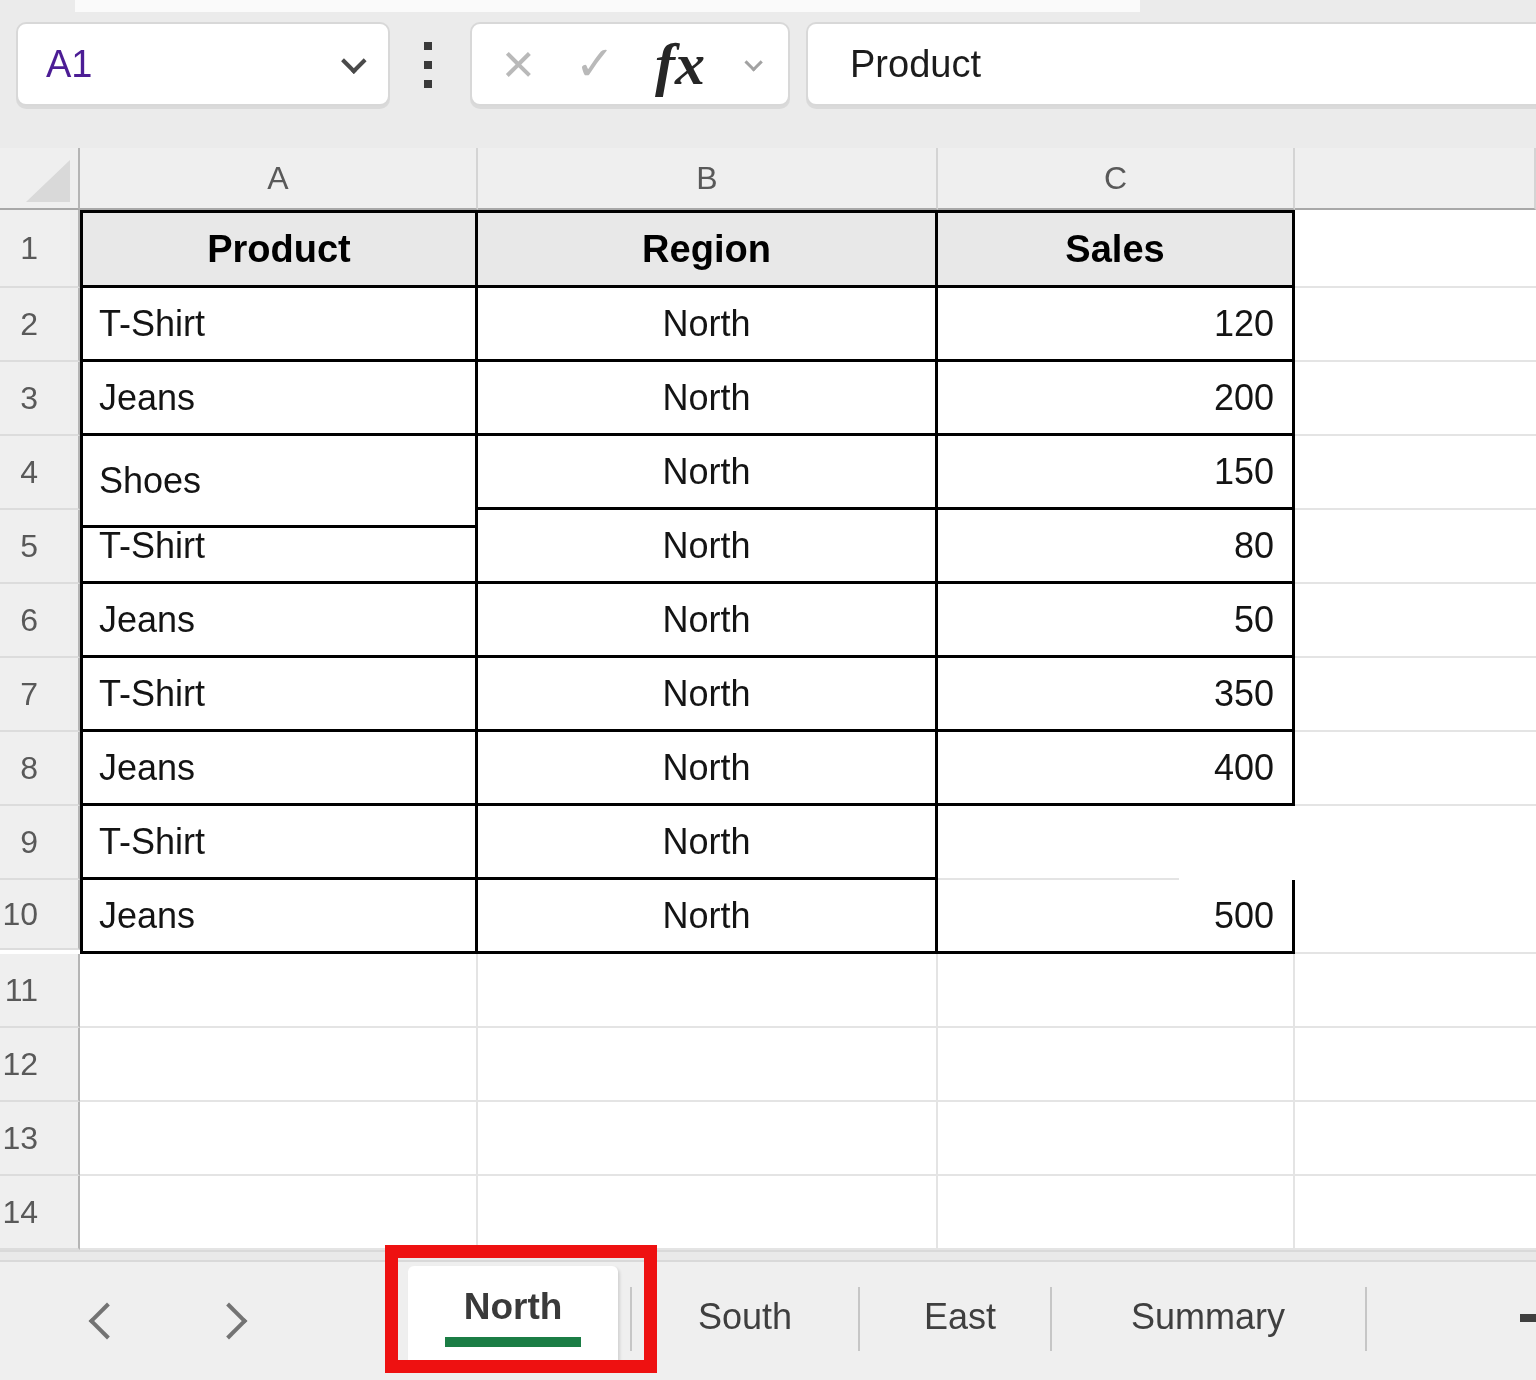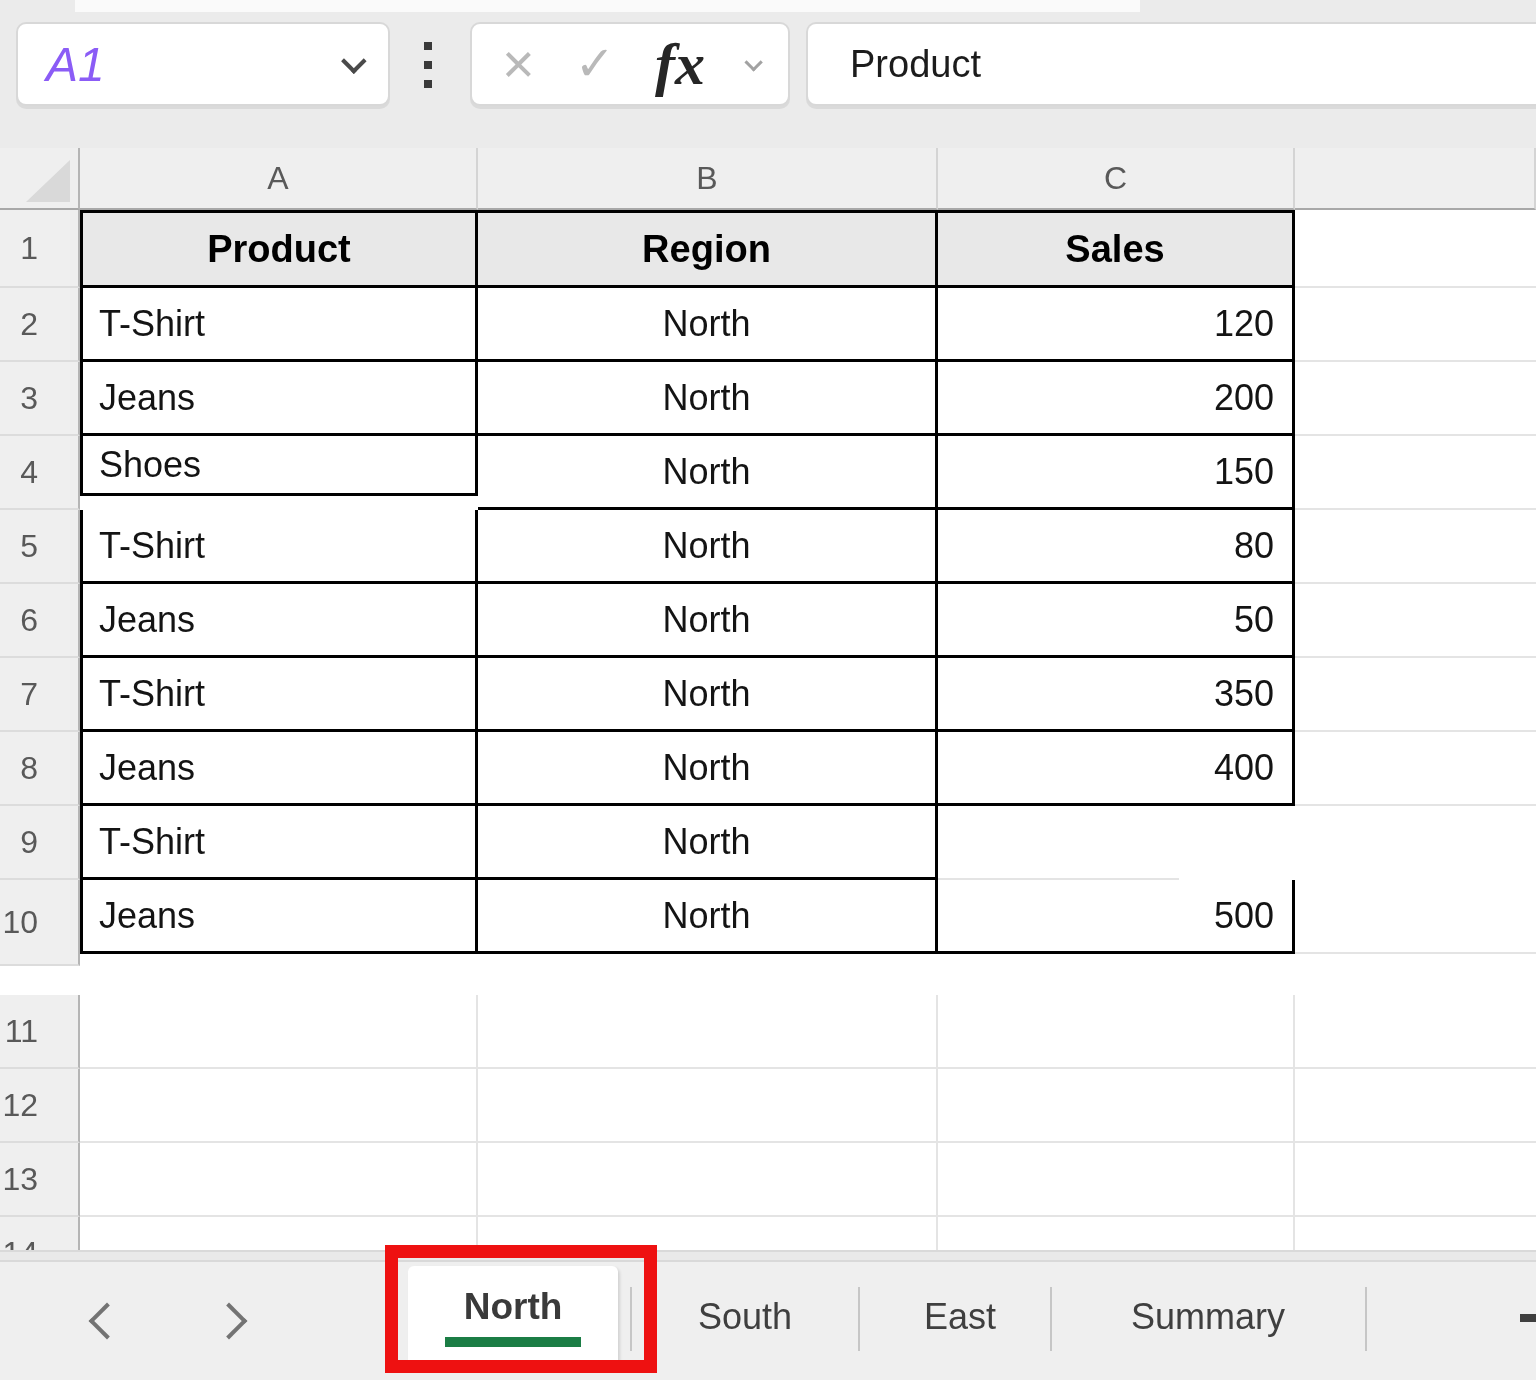--- a/index.html
+++ b/index.html
@@ -11,7 +11,7 @@
   .top-strip { position: absolute; left: 75px; top: 0; width: 1065px; height: 12px; background: #fafafa; }
   .panel { background: #fff; border: 2px solid #d8d8d8; border-radius: 10px; box-shadow: 0 3px 0 rgba(0,0,0,0.07); }
   .name-box { position: absolute; left: 16px; top: 22px; width: 374px; height: 84px; display: flex; align-items: center; justify-content: space-between; padding: 0 28px; }
-  .name-box .val { font-size: 48px; color: #8b5cf6; font-style: italic; }
+  .name-box .val { font-size: 38px; color: #4c1d95; }
   .fx-box { position: absolute; left: 470px; top: 22px; width: 320px; height: 84px; display: flex; align-items: center; justify-content: space-between; padding: 0 30px; }
   .x-icon { font-size: 56px; color: #b9b9b9; line-height: 1; }
   .check-icon { font-size: 48px; color: #b9b9b9; line-height: 1; }

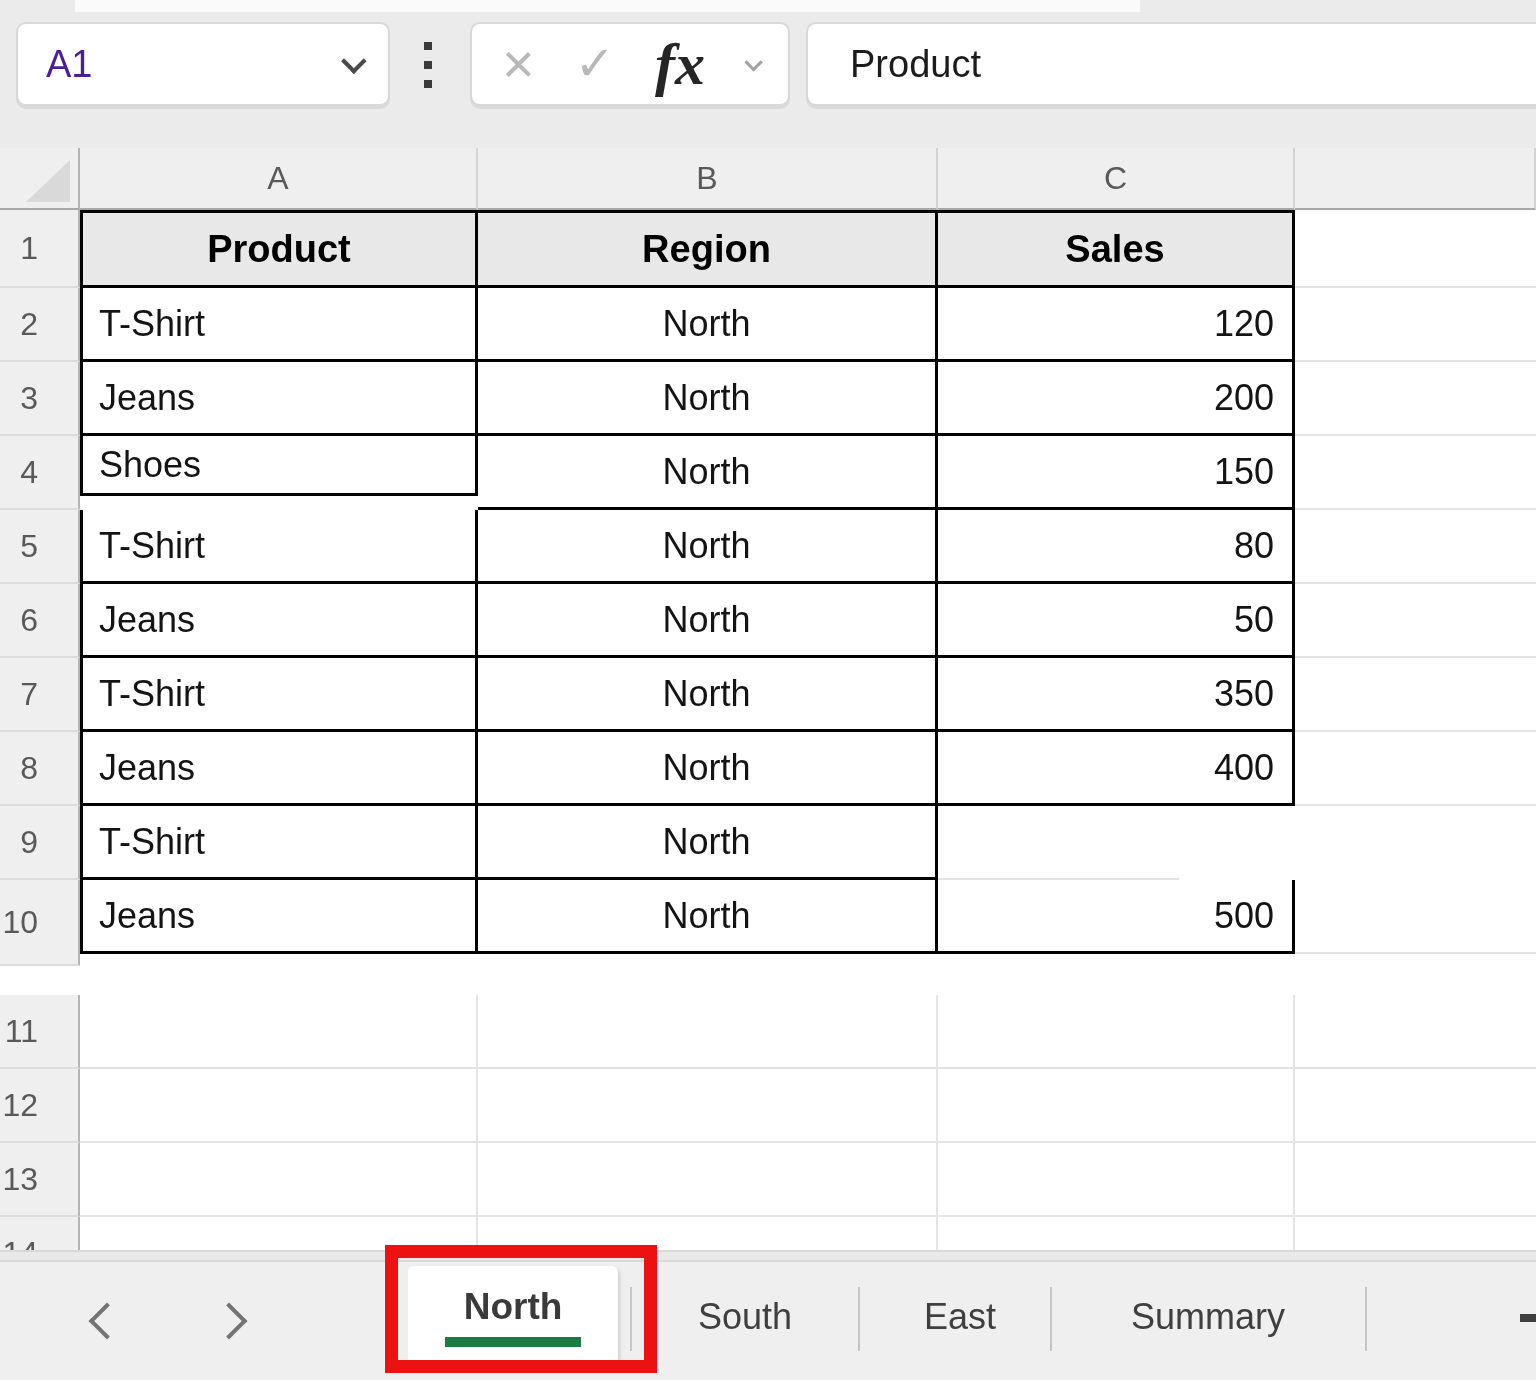--- a/index.html
+++ b/index.html
@@ -127,7 +127,7 @@
       </div>
       <div class="g-row" style="height: 74px;">
         <div class="rnum" style="width: 80px; height: 74px;">4</div>
-        <div class="cell tcell bl al" style="width: 398px; height: 60px;">Shoes</div>
+        <div class="cell tcell bl al" style="width: 398px; height: 92px;">Shoes</div>
         <div class="cell tcell ac" style="width: 460px; height: 74px;">North</div>
         <div class="cell tcell ar" style="width: 357px; height: 74px;">150</div>
         <div class="cell fcell noright" style="width: 241px; height: 74px;"></div>

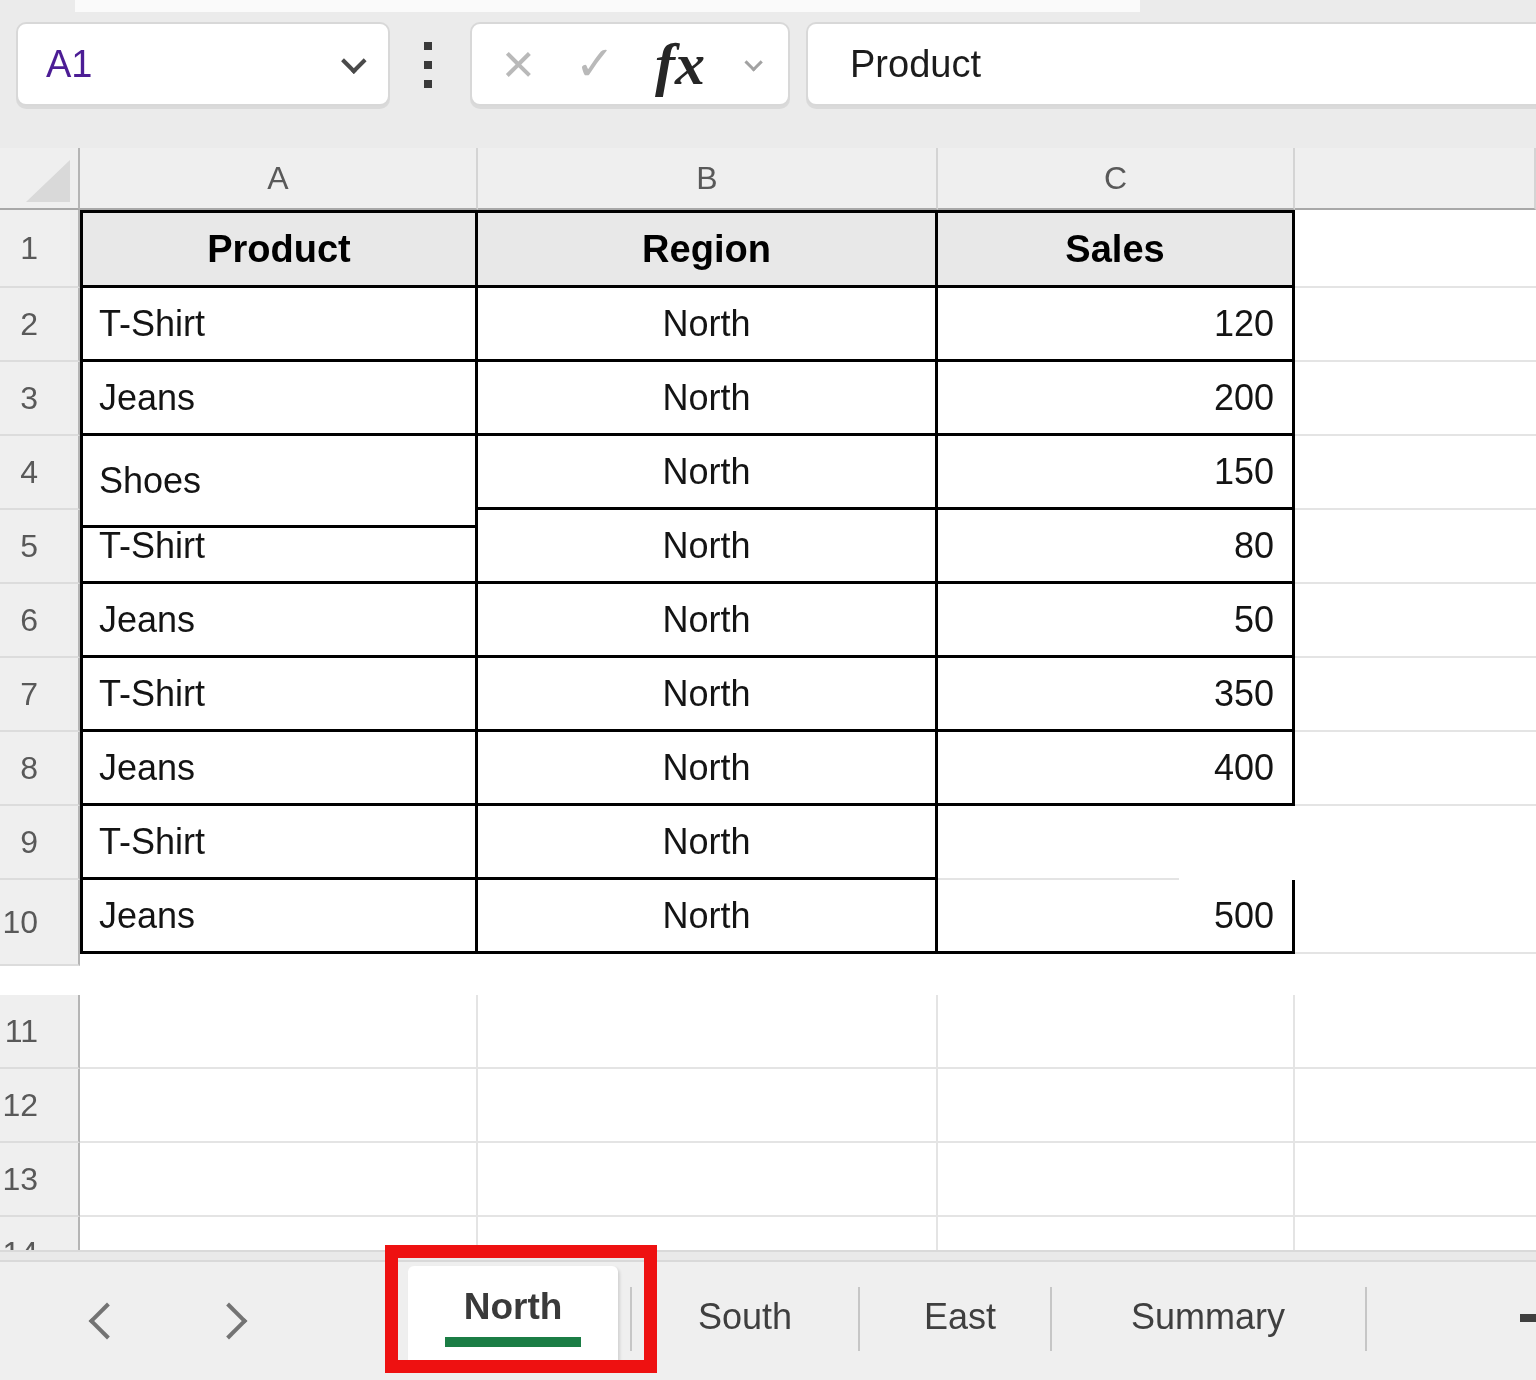--- a/index.html
+++ b/index.html
@@ -167,7 +167,7 @@
         <div class="cell fcell noright" style="width: 241px; height: 74px;"></div>
       </div>
       <div class="g-row" style="height: 74px;">
-        <div class="rnum" style="width: 80px; height: 86px; padding-left: 8px;">10</div>
+        <div class="rnum" style="width: 80px; height: 70px; padding-left: 8px;">10</div>
         <div class="cell tcell bl al" style="width: 398px; height: 74px;">Jeans</div>
         <div class="cell tcell ac" style="width: 460px; height: 74px;">North</div>
         <div class="cell tcell ar" style="width: 357px; height: 74px;">500</div>

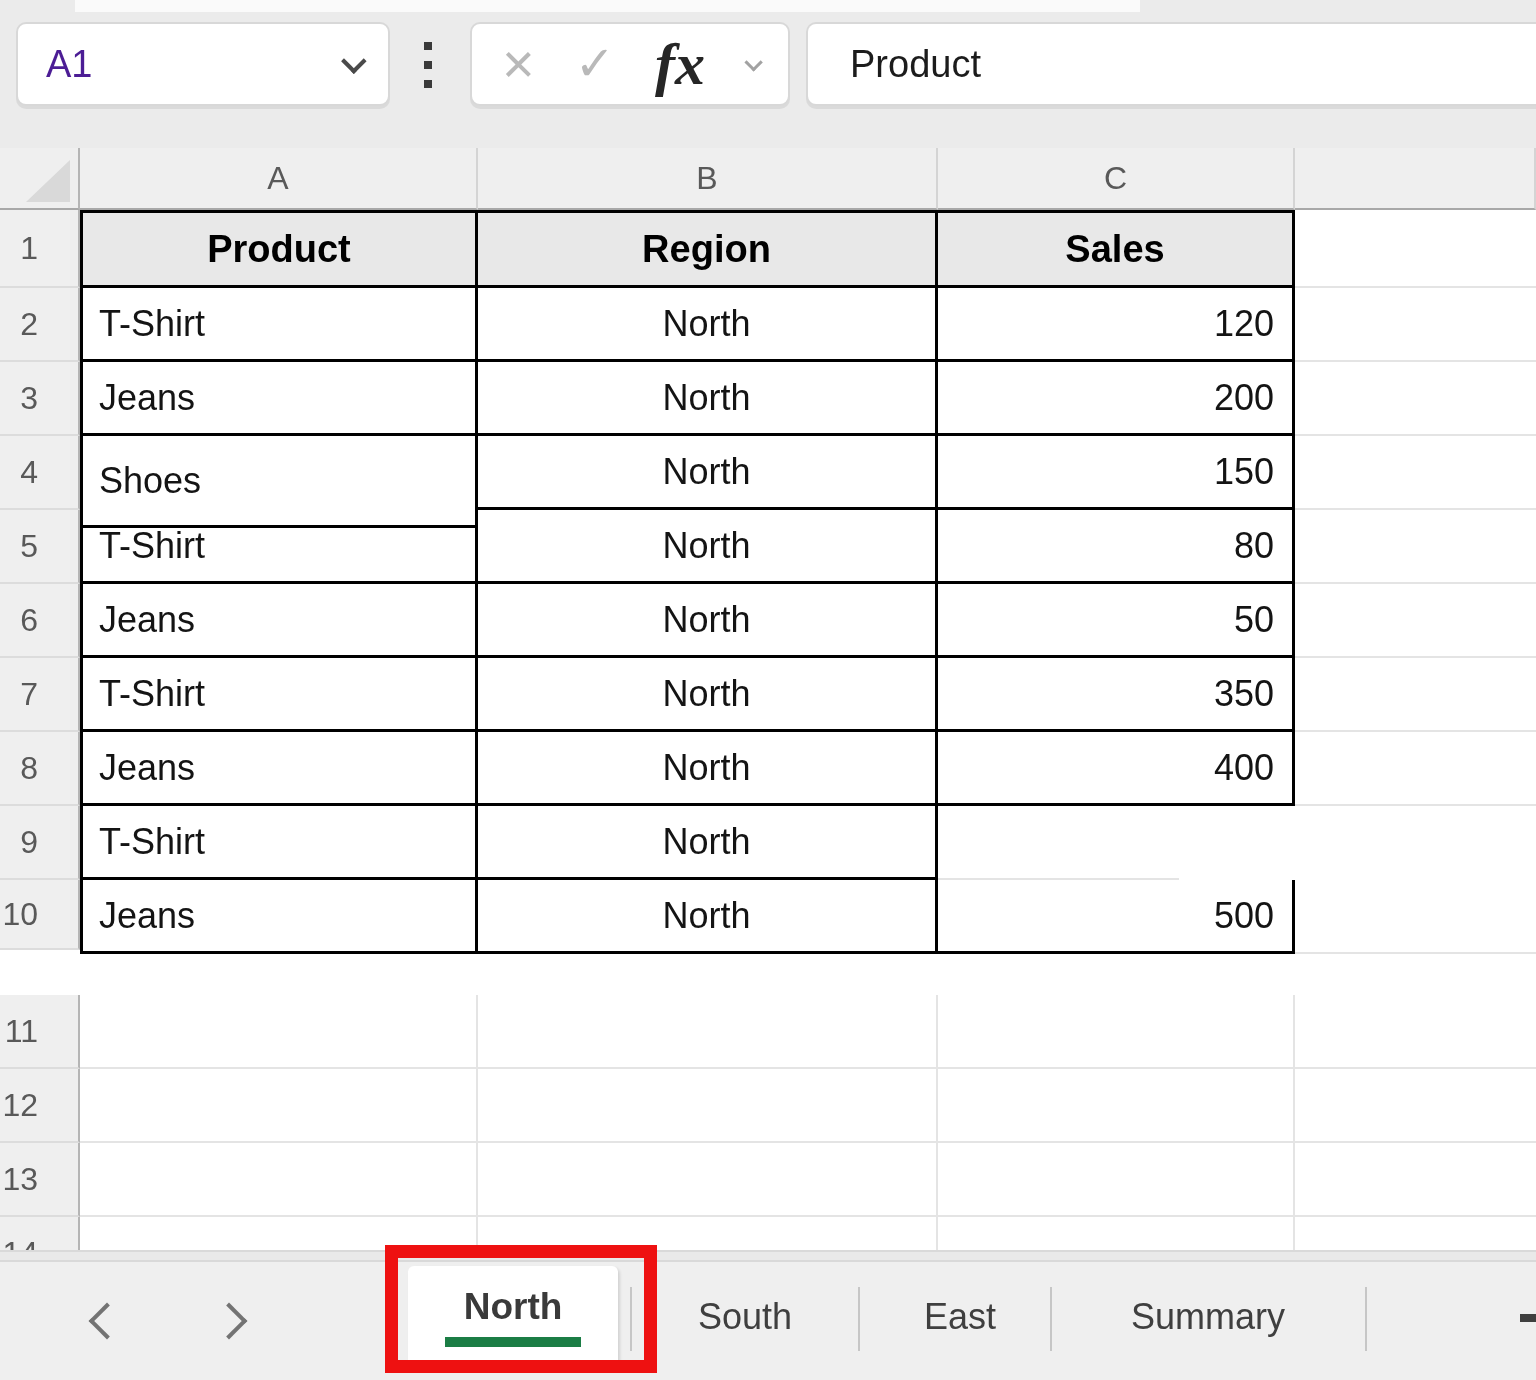--- a/index.html
+++ b/index.html
@@ -173,7 +173,7 @@
         <div class="cell tcell ar" style="width: 357px; height: 74px;">500</div>
         <div class="cell fcell noright" style="width: 241px; height: 74px;"></div>
       </div>
-      <div class="g-row" style="height: 74px; margin-top: 41px;">
+      <div class="g-row" style="height: 74px;">
         <div class="rnum" style="width: 80px; height: 74px;">11</div>
         <div class="cell fcell" style="width: 398px; height: 74px;"></div>
         <div class="cell fcell" style="width: 460px; height: 74px;"></div>

